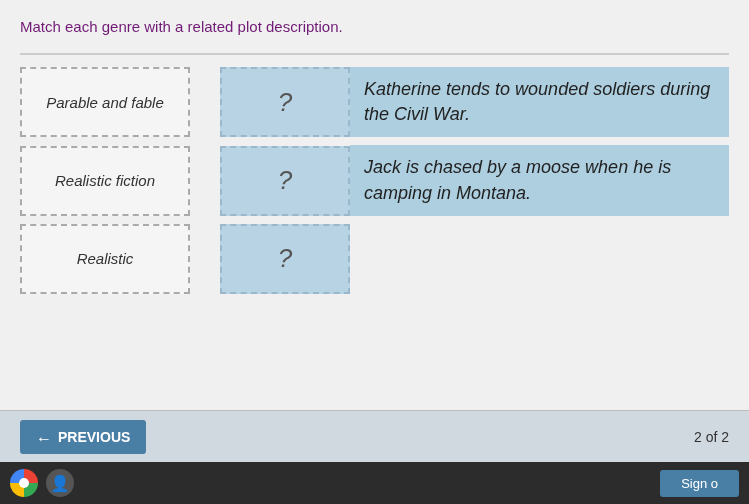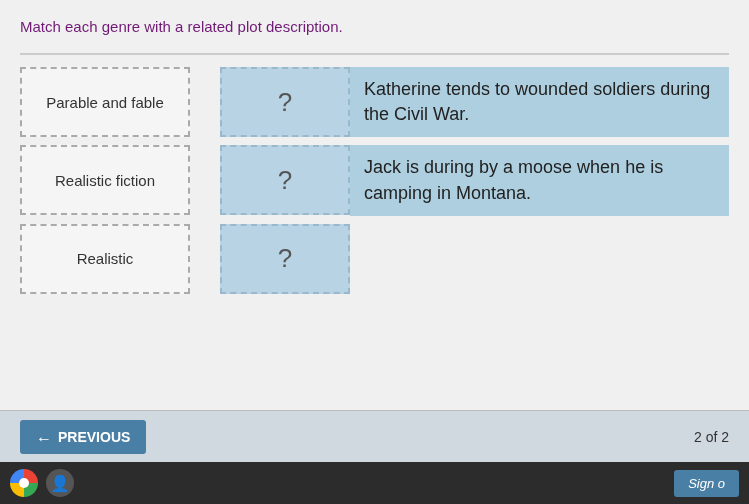--- a/index.html
+++ b/index.html
@@ -38,8 +38,9 @@
 
     .match-row {
       display: flex;
-      align-items: flex-start;
+      align-items: center;
       margin-bottom: 8px;
+      font-style: italic;
     }
 
     .genre-box {

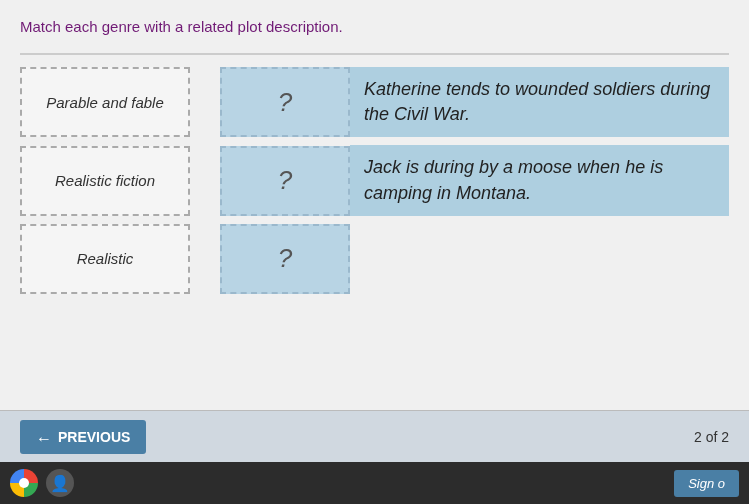--- a/index.html
+++ b/index.html
@@ -216,7 +216,7 @@
         <span>?</span>
       </div>
       <div class="description-box">
-        <span>Jack is during by a moose when he is camping in Montana.</span>
+        <span>Jack is chased by a moose when he is camping in Montana.</span>
       </div>
     </div>
 

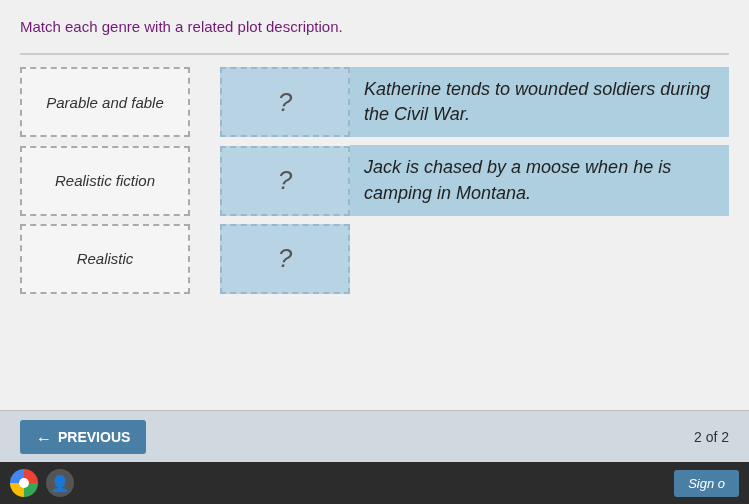--- a/index.html
+++ b/index.html
@@ -172,11 +172,10 @@
       background: #4a7fa5;
       color: white;
       border: none;
-      padding: 6px 14px;
+      padding: 6px 21px;
       font-size: 13px;
       cursor: pointer;
       border-radius: 3px;
-      font-style: italic;
     }
 
     .top-divider {

